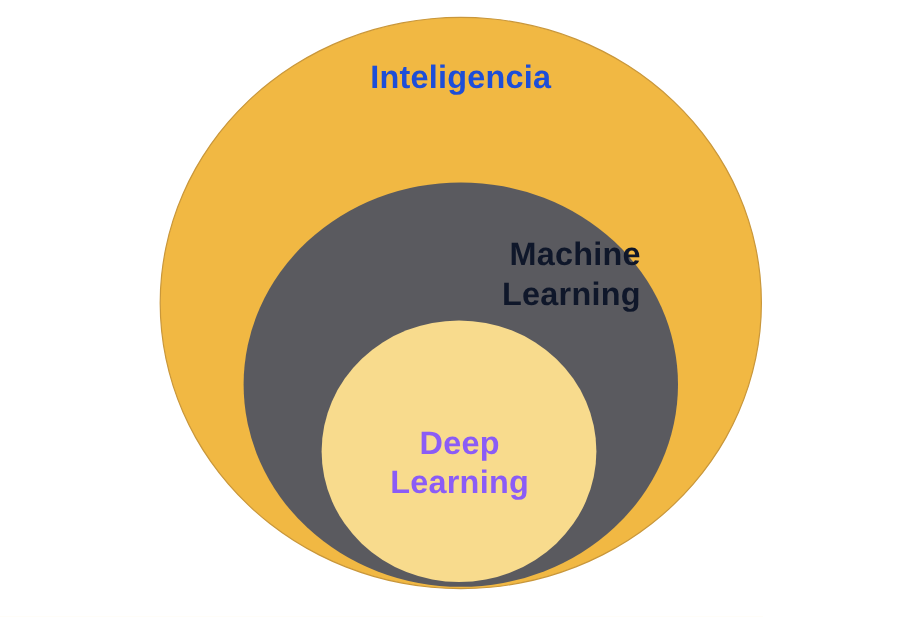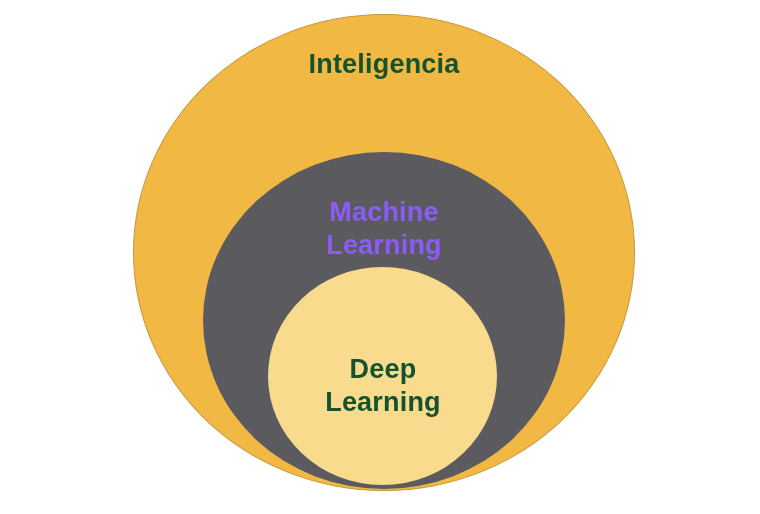--- a/index.html
+++ b/index.html
@@ -76,7 +76,7 @@
 
   <div class="ring ring-inner" style="background-color: rgb(248, 219, 141);"></div>
 
-  <div class="ring-label label-outer" style="color: #14532d;">
+  <div class="ring-label label-outer" style="color: #1d4ed8;">
     <span class="label-line">Inteligencia</span>
   </div>
 

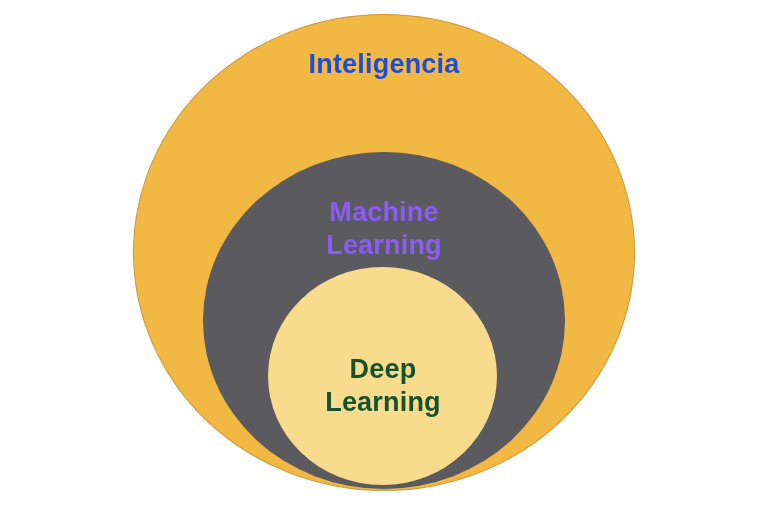--- a/index.html
+++ b/index.html
@@ -80,7 +80,7 @@
     <span class="label-line">Inteligencia</span>
   </div>
 
-  <div class="ring-label label-middle" style="color: #8b5cf6;">
+  <div class="ring-label label-middle" style="color: #0f172a; text-align: right;">
     <span class="label-line">Machine</span>
     <span class="label-line">Learning</span>
   </div>

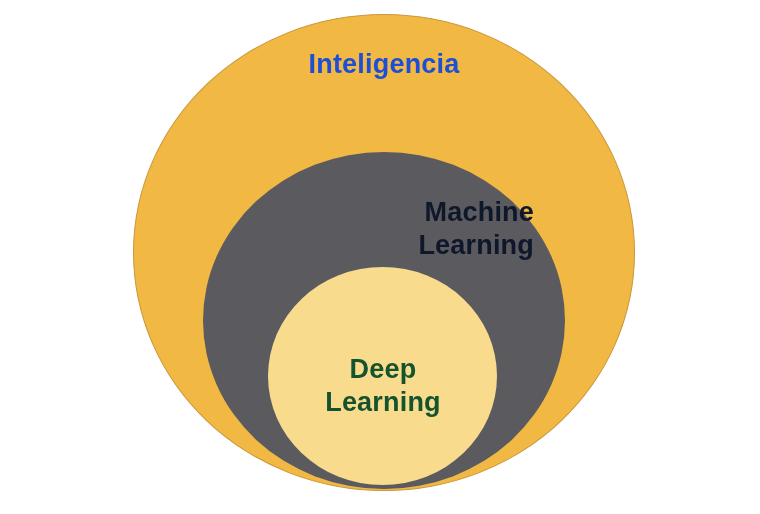--- a/index.html
+++ b/index.html
@@ -85,7 +85,7 @@
     <span class="label-line">Learning</span>
   </div>
 
-  <div class="ring-label label-inner" style="color: #14532d;">
+  <div class="ring-label label-inner" style="color: #8b5cf6;">
     <span class="label-line">Deep</span>
     <span class="label-line">Learning</span>
   </div>

